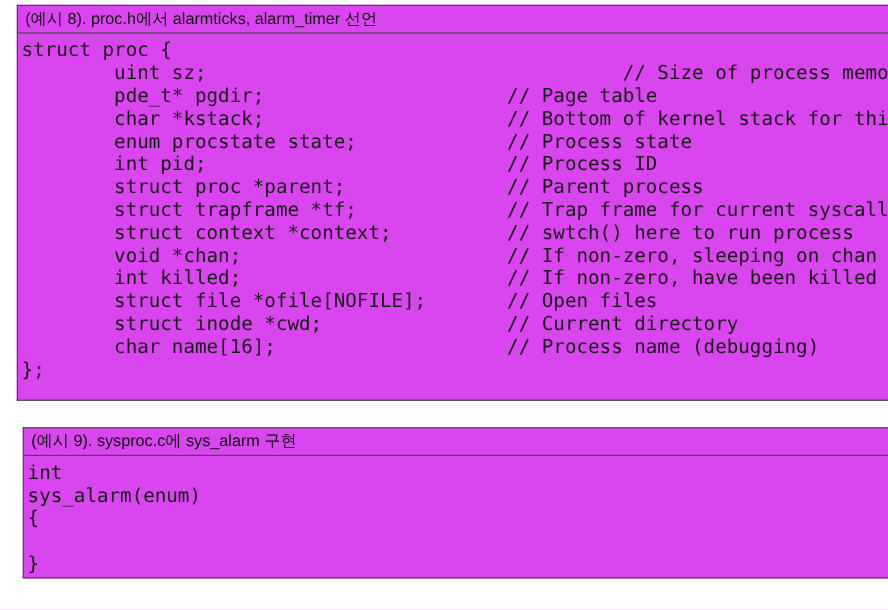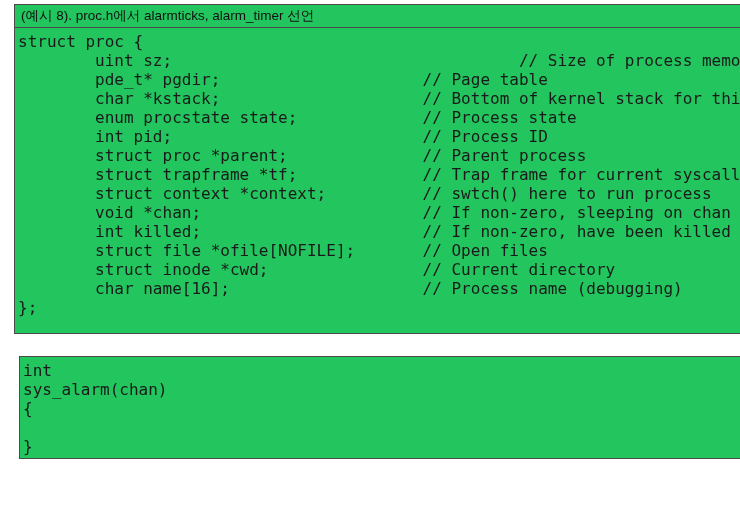--- a/index.html
+++ b/index.html
@@ -16,7 +16,7 @@
   .example-box {
     border: 1px solid #4a4a4a;
     border-right: none; 
-    background: #22c55e;
+    background: #d946ef;
   }
   .box-1 { margin: 4px 0 0 14px; }
   .box-2 { margin: 22px 0 0 19px; }

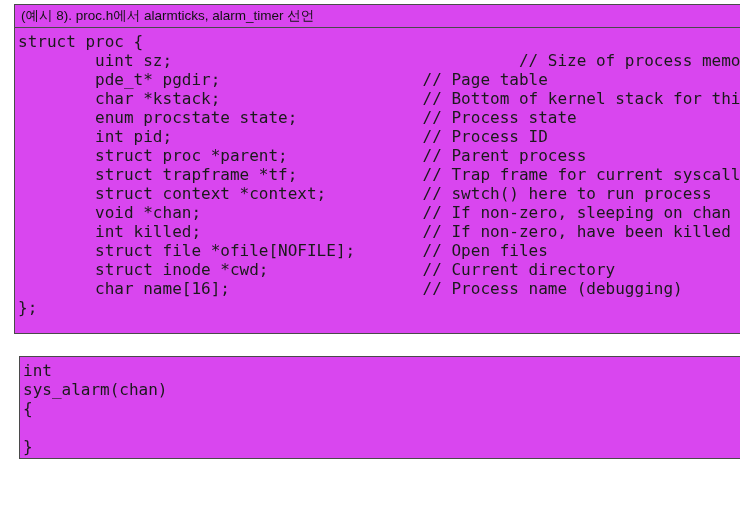--- a/index.html
+++ b/index.html
@@ -67,6 +67,7 @@
 </div>
 
 <div class="example-box box-2">
+  <div class="box-header">(예시 9). sysproc.c에 sys_alarm 구현</div>
   <pre class="code-block">int
 sys_alarm(chan)
 {

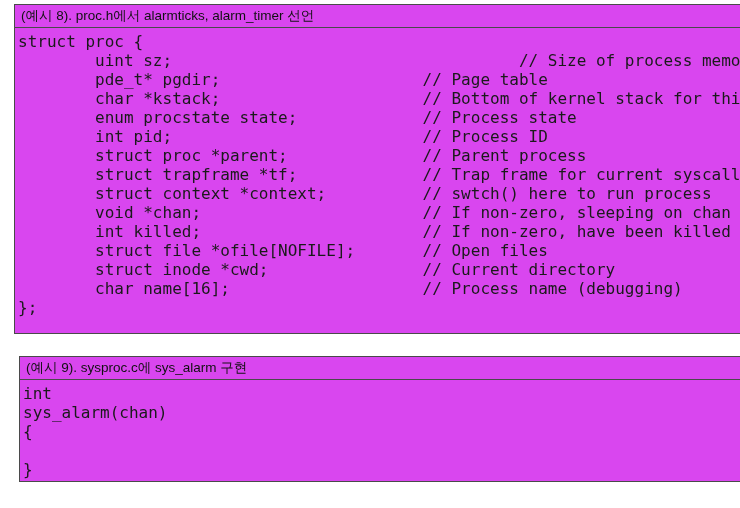--- a/index.html
+++ b/index.html
@@ -69,7 +69,7 @@
 <div class="example-box box-2">
   <div class="box-header">(예시 9). sysproc.c에 sys_alarm 구현</div>
   <pre class="code-block">int
-sys_alarm(chan)
+sys_alarm(enum)
 {
 
 }</pre>

